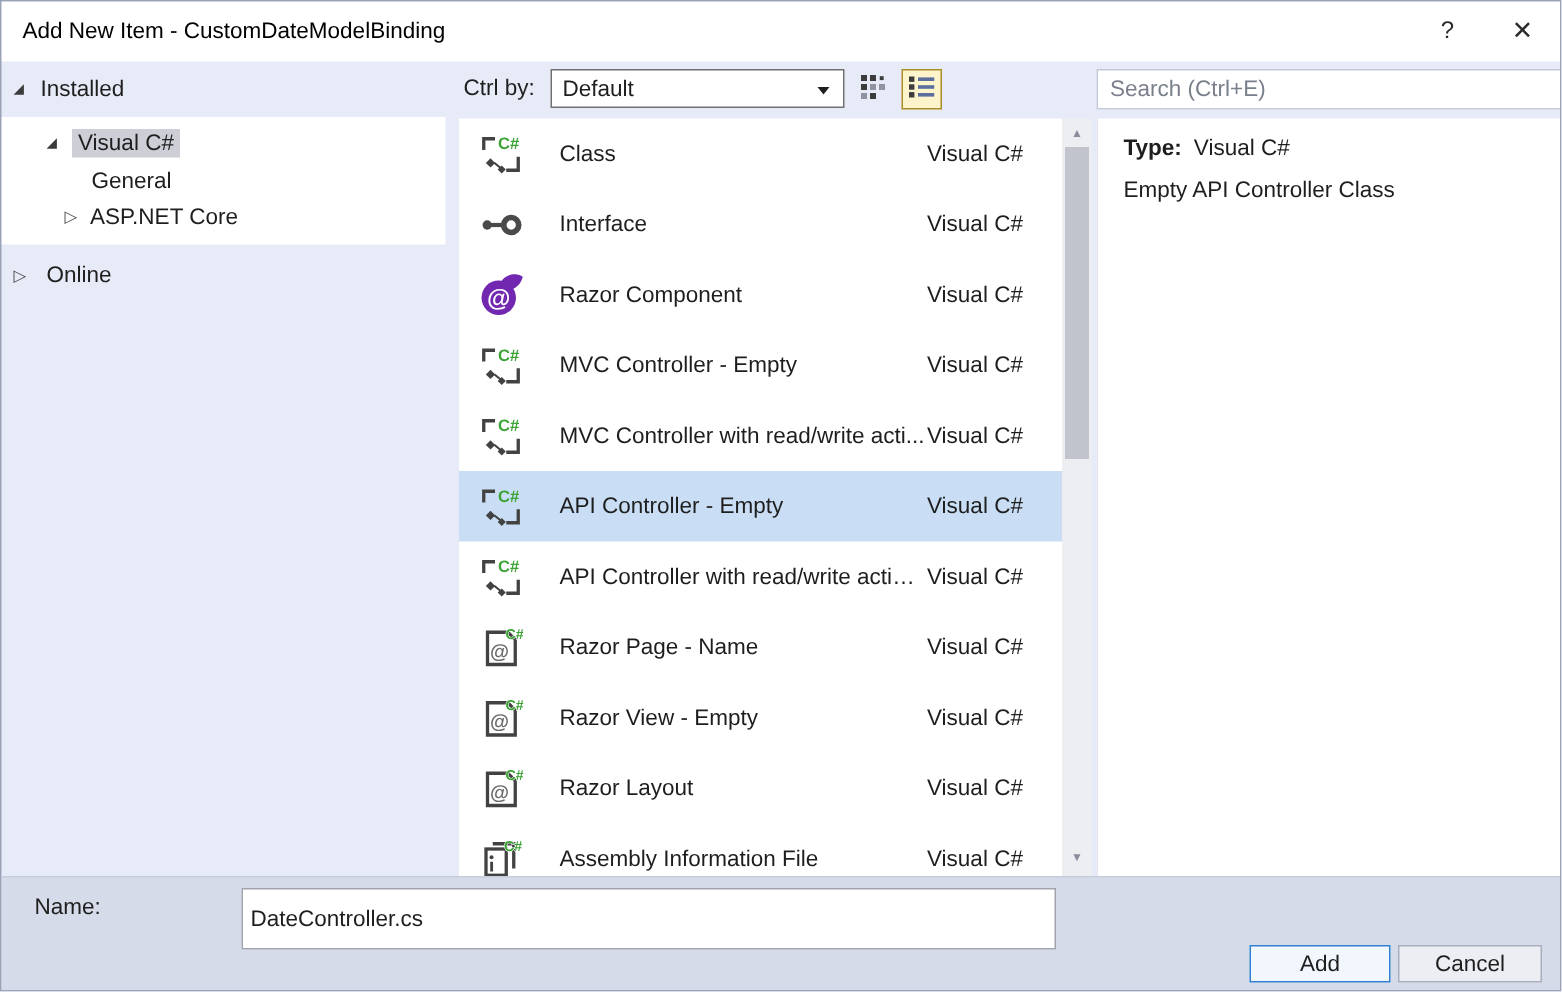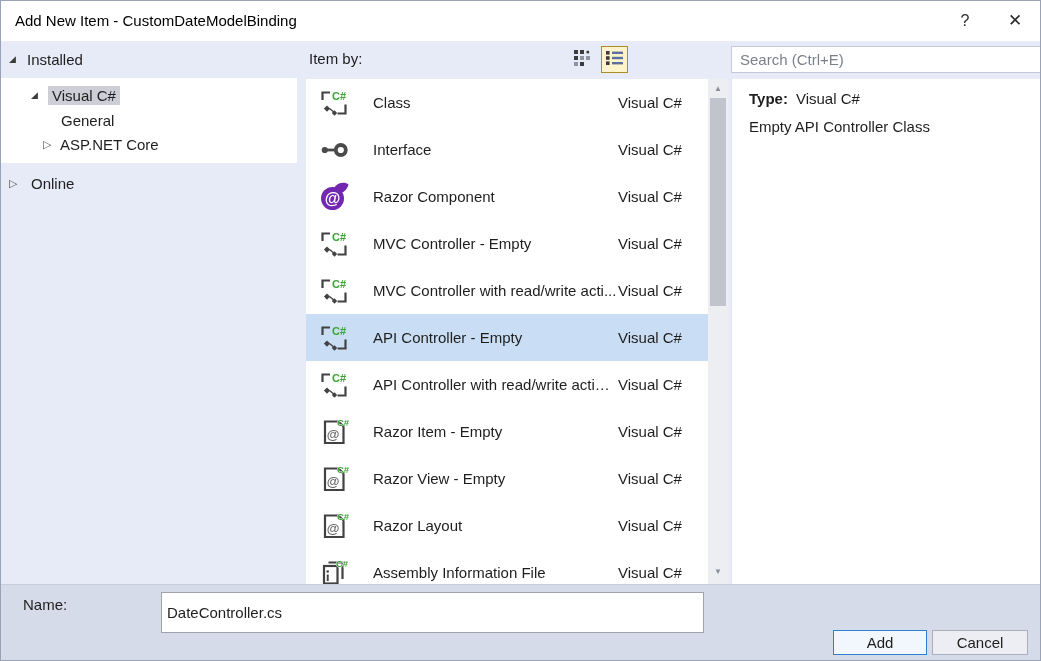--- a/index.html
+++ b/index.html
@@ -75,7 +75,7 @@
     <span class="cap-btn close-btn">✕</span>
   </div>
 
-  <span class="sortby-label">Item by:</span>
+  <span class="sortby-label">Ctrl by:</span>
   <div class="viewbtn grid">
     <span>
       <svg width="17" height="16" viewBox="0 0 17 16">

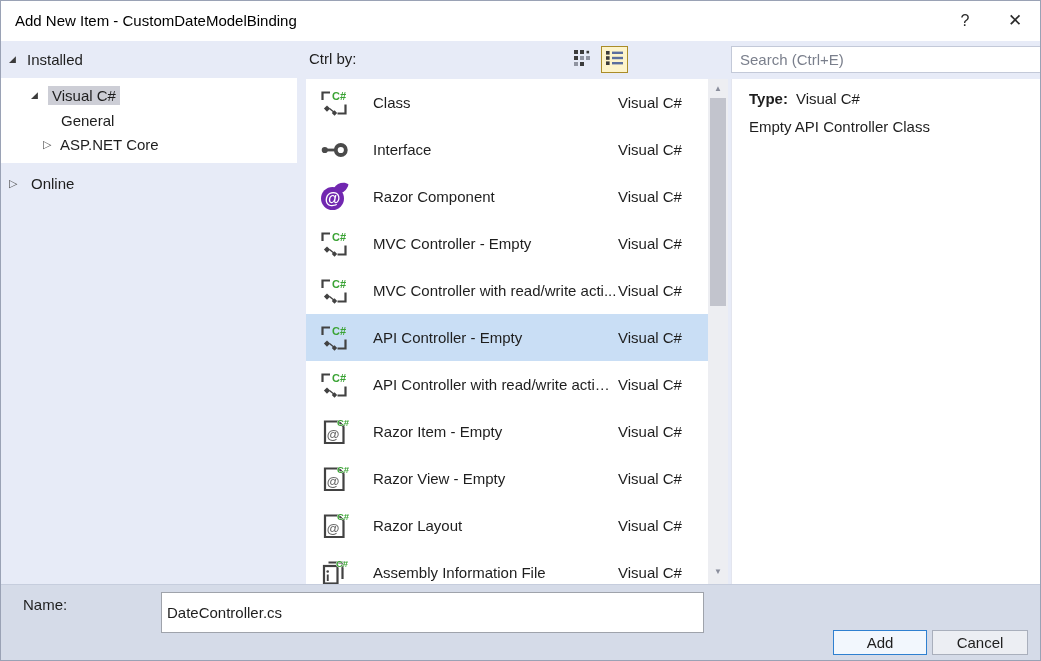--- a/index.html
+++ b/index.html
@@ -76,6 +76,10 @@
   </div>
 
   <span class="sortby-label">Ctrl by:</span>
+  <div class="combo">
+    <span>Default</span>
+    <span class="combo-caret"></span>
+  </div>
   <div class="viewbtn grid">
     <span>
       <svg width="17" height="16" viewBox="0 0 17 16">

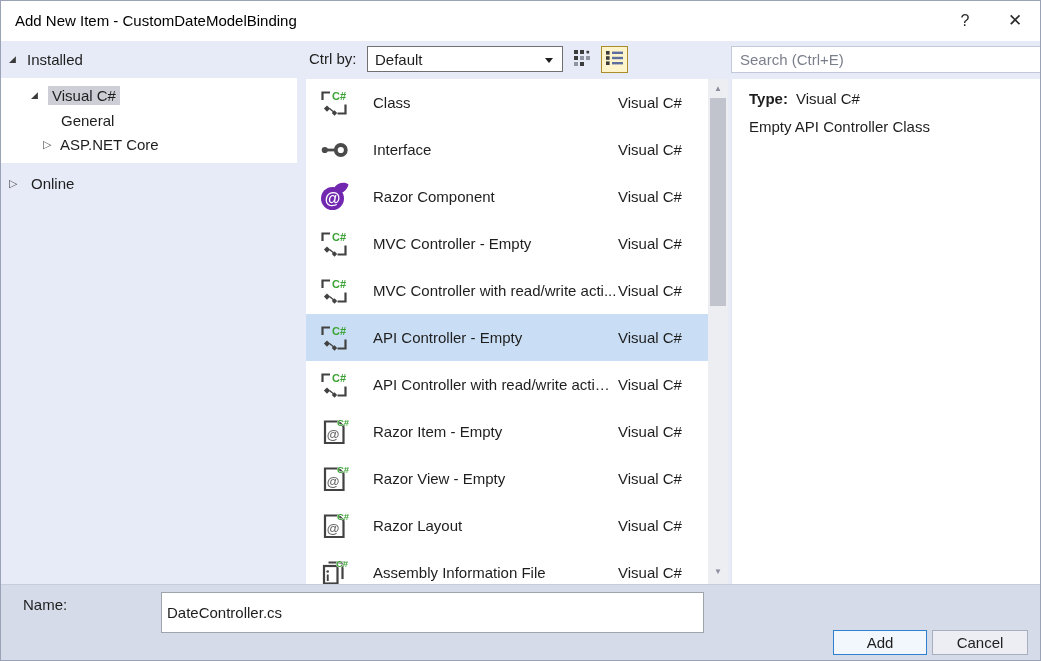--- a/index.html
+++ b/index.html
@@ -243,7 +243,7 @@
             <text x="18" y="9" font-size="9.5" font-weight="bold" fill="#3aa334" stroke="#ffffff" stroke-width="0.7" paint-order="stroke" font-family="Liberation Sans,sans-serif">C#</text>
           </svg>
         </span>
-        <span class="rname">Razor Item - Empty</span>
+        <span class="rname">Razor Page - Name</span>
         <span class="rlang">Visual C#</span>
       </div>
       <div class="row">

